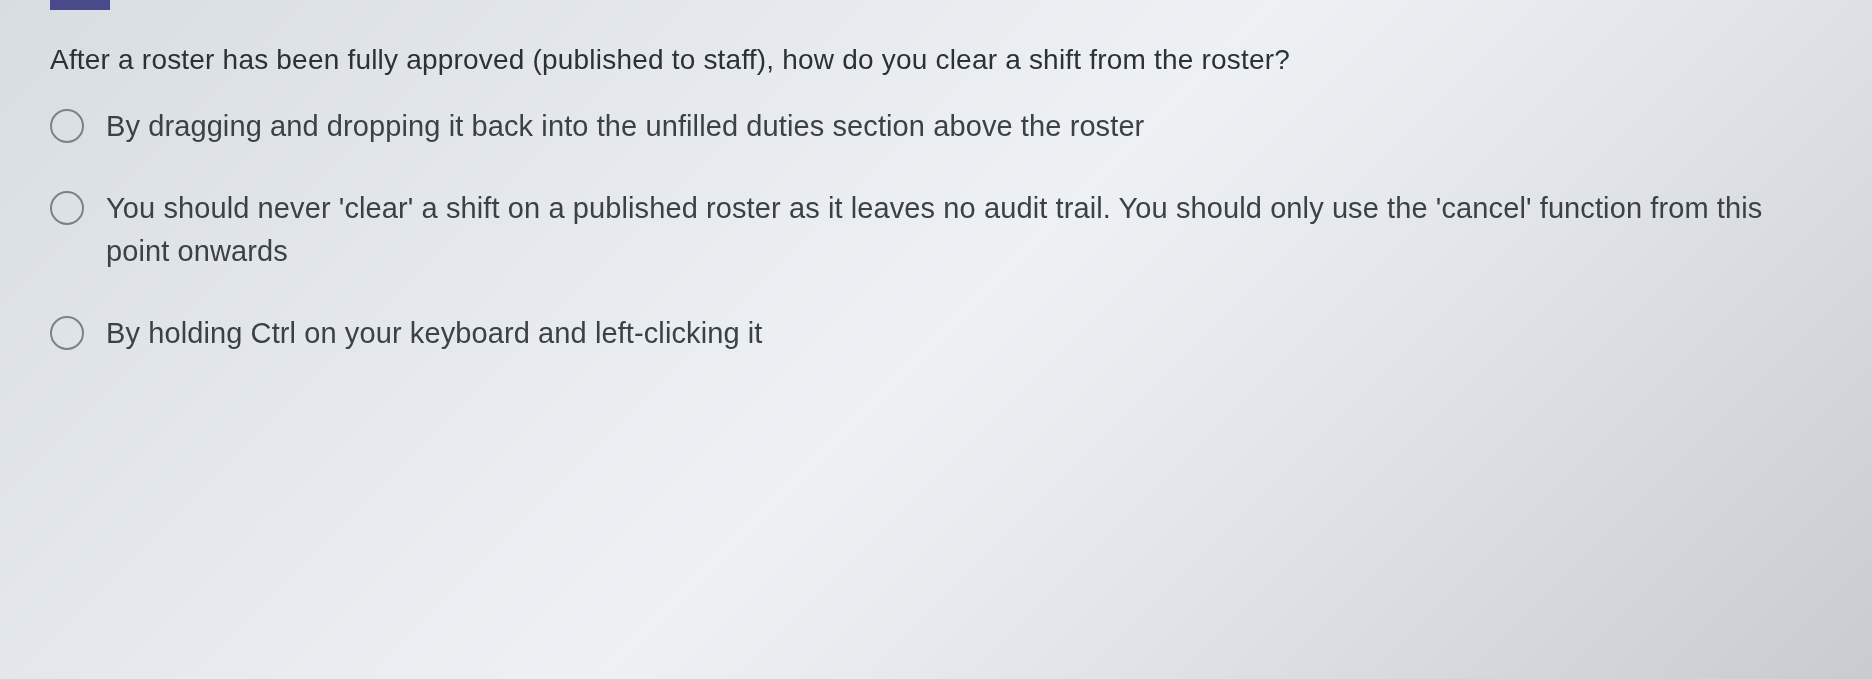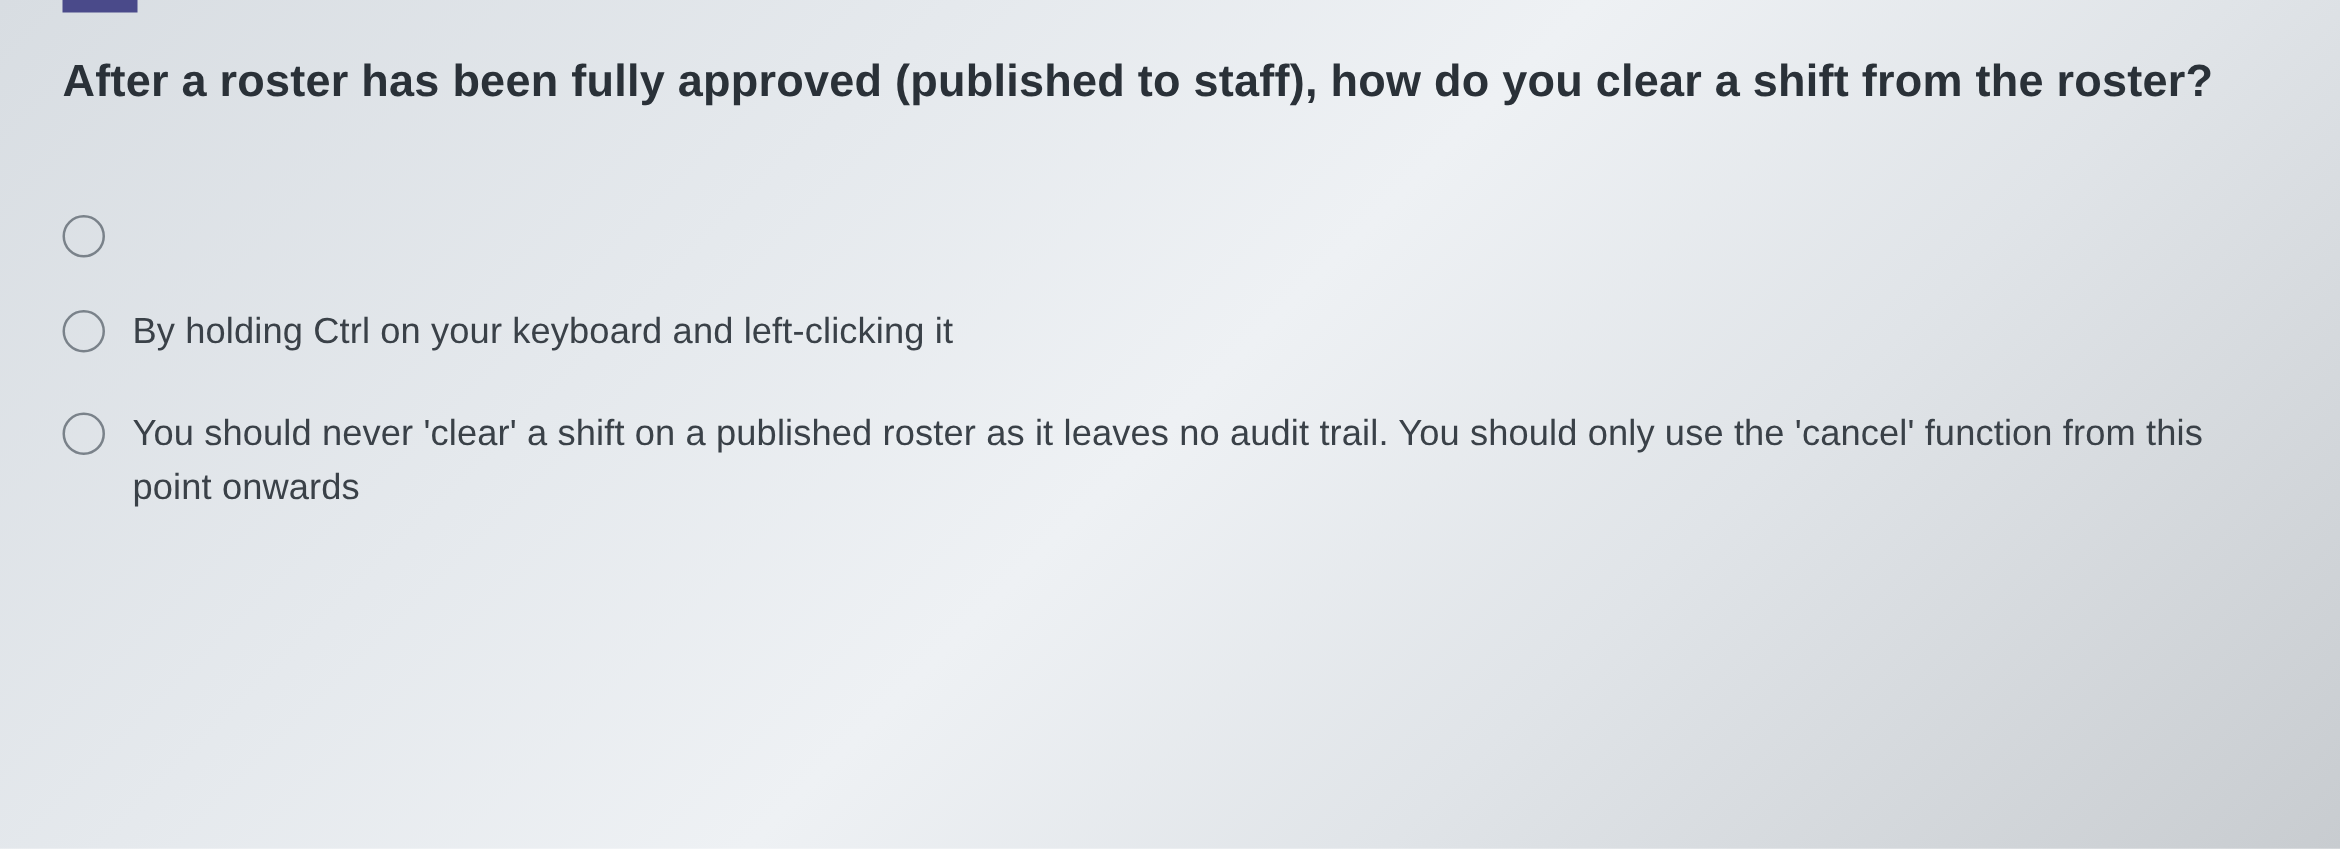--- a/index.html
+++ b/index.html
@@ -25,10 +25,10 @@
       background: #4a4a8a;
     }
     .question-text {
-      font-size: 36px;
-      font-weight: 700;
+      font-size: 28px;
+      font-weight: 400;
       color: #2a3138;
-      margin-bottom: 78px;
+      margin-bottom: 26px;
       line-height: 1.4;
       letter-spacing: 0.2px;
     }

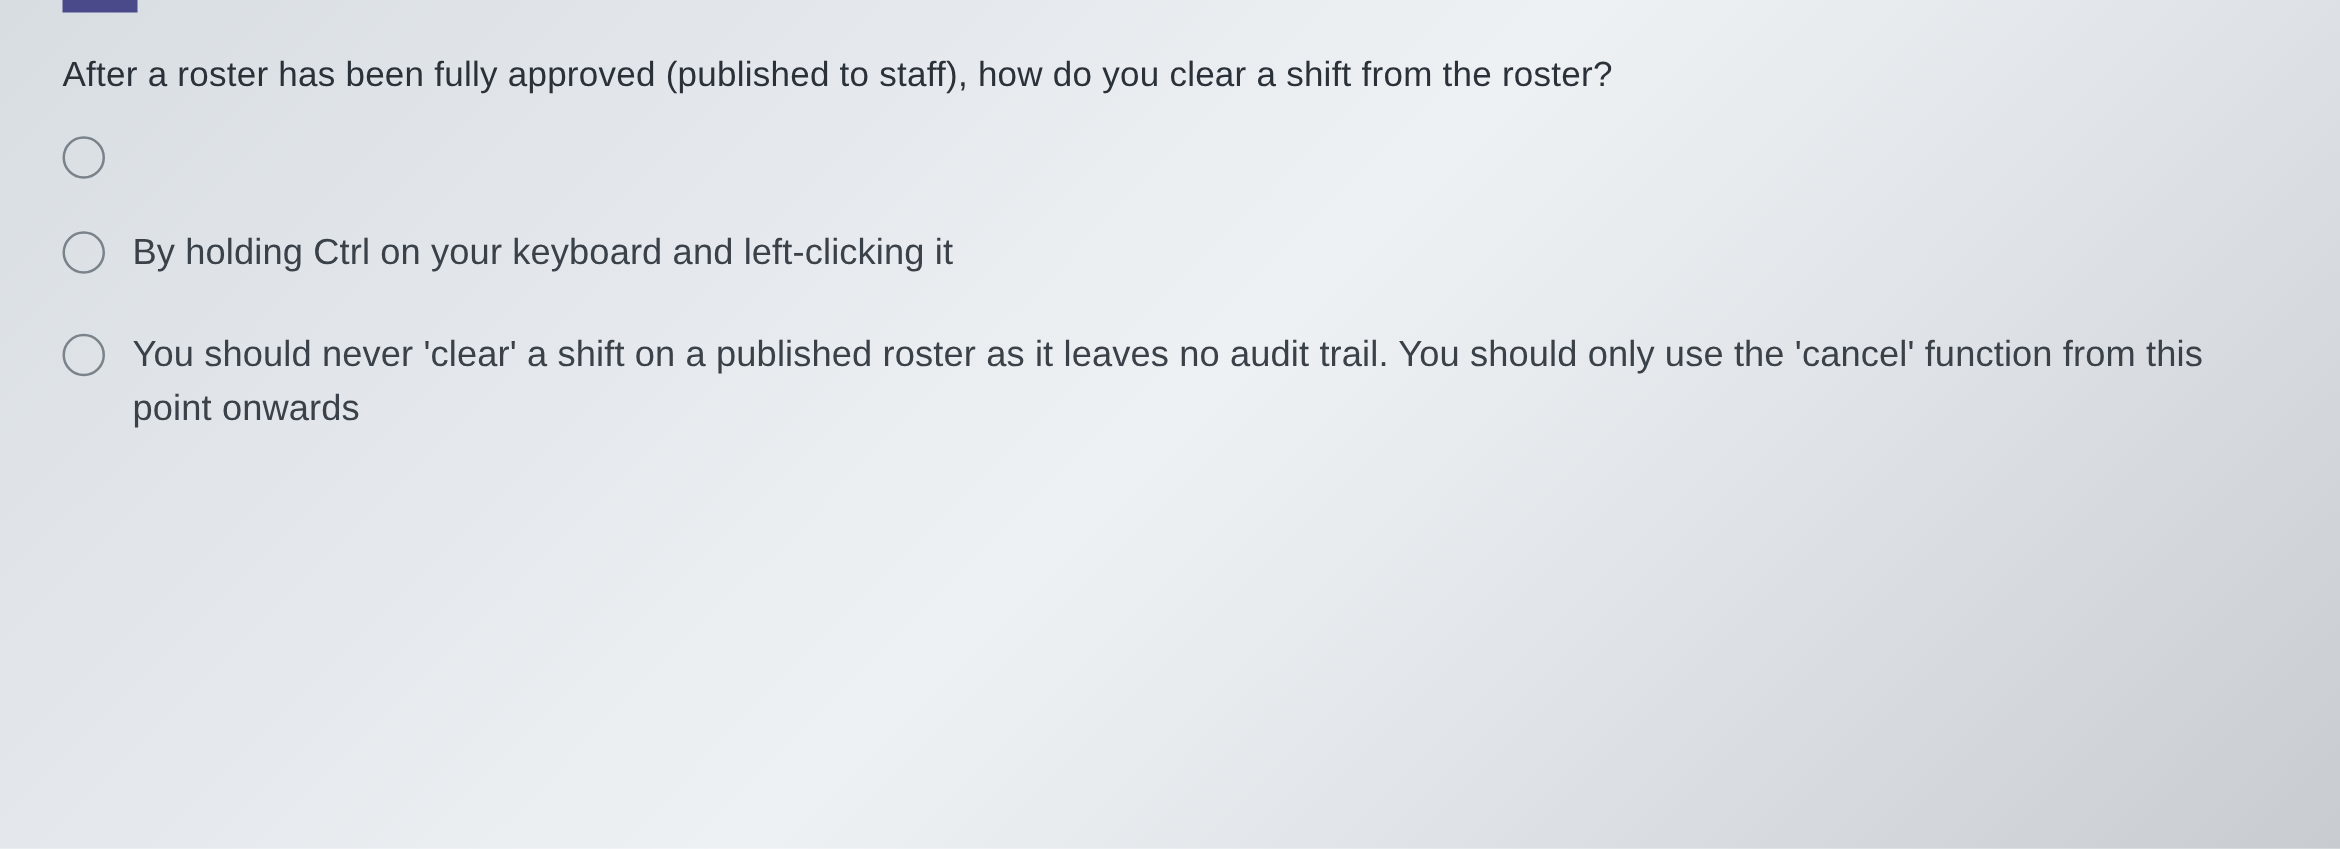--- a/index.html
+++ b/index.html
@@ -71,6 +71,7 @@
 
   <label class="option">
     <span class="radio"></span>
+    <span class="option-text">By dragging and dropping it back into the unfilled duties section above the roster</span>
   </label>
 
   <label class="option">

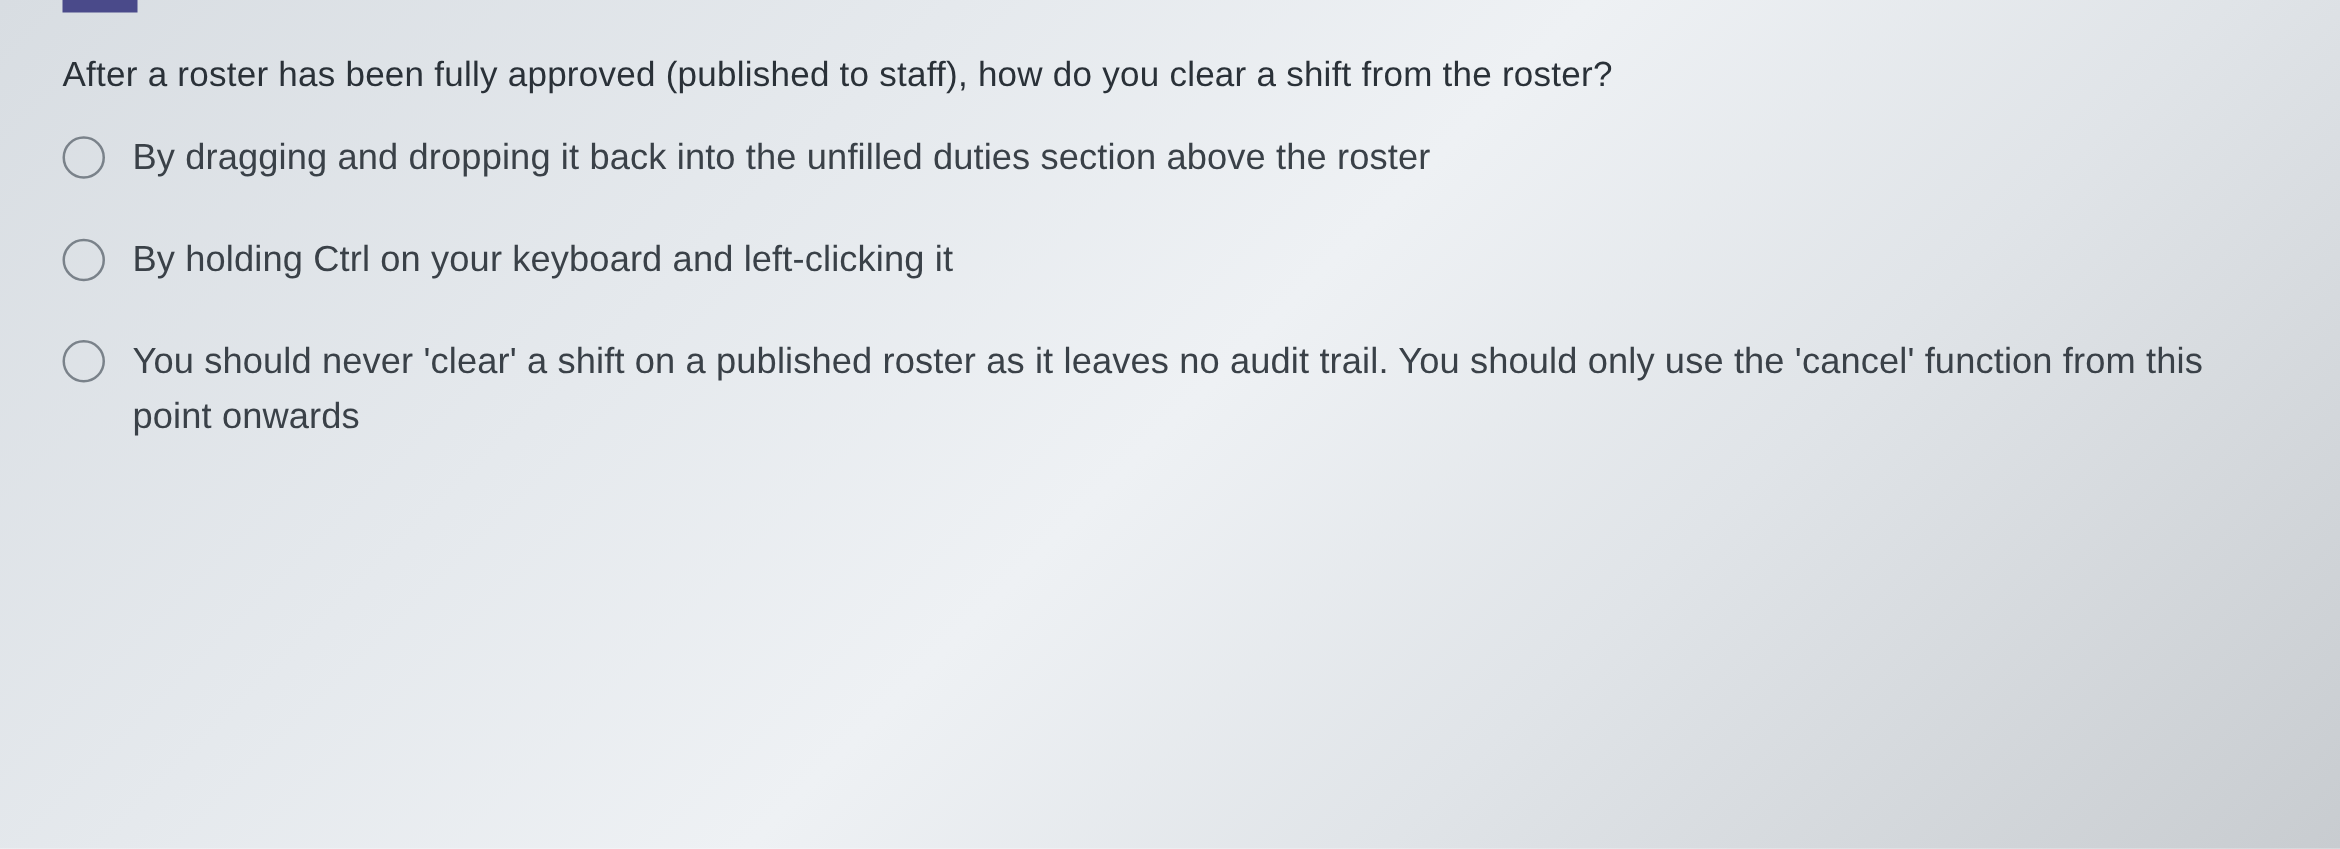--- a/index.html
+++ b/index.html
@@ -76,12 +76,12 @@
 
   <label class="option">
     <span class="radio"></span>
-    <span class="option-text">By holding Ctrl on your keyboard and left-clicking it</span>
+    <span class="option-text">You should never 'clear' a shift on a published roster as it leaves no audit trail. You should only use the 'cancel' function from this point onwards</span>
   </label>
 
   <label class="option">
     <span class="radio"></span>
-    <span class="option-text">You should never 'clear' a shift on a published roster as it leaves no audit trail. You should only use the 'cancel' function from this point onwards</span>
+    <span class="option-text">By holding Ctrl on your keyboard and left-clicking it</span>
   </label>
 
 

